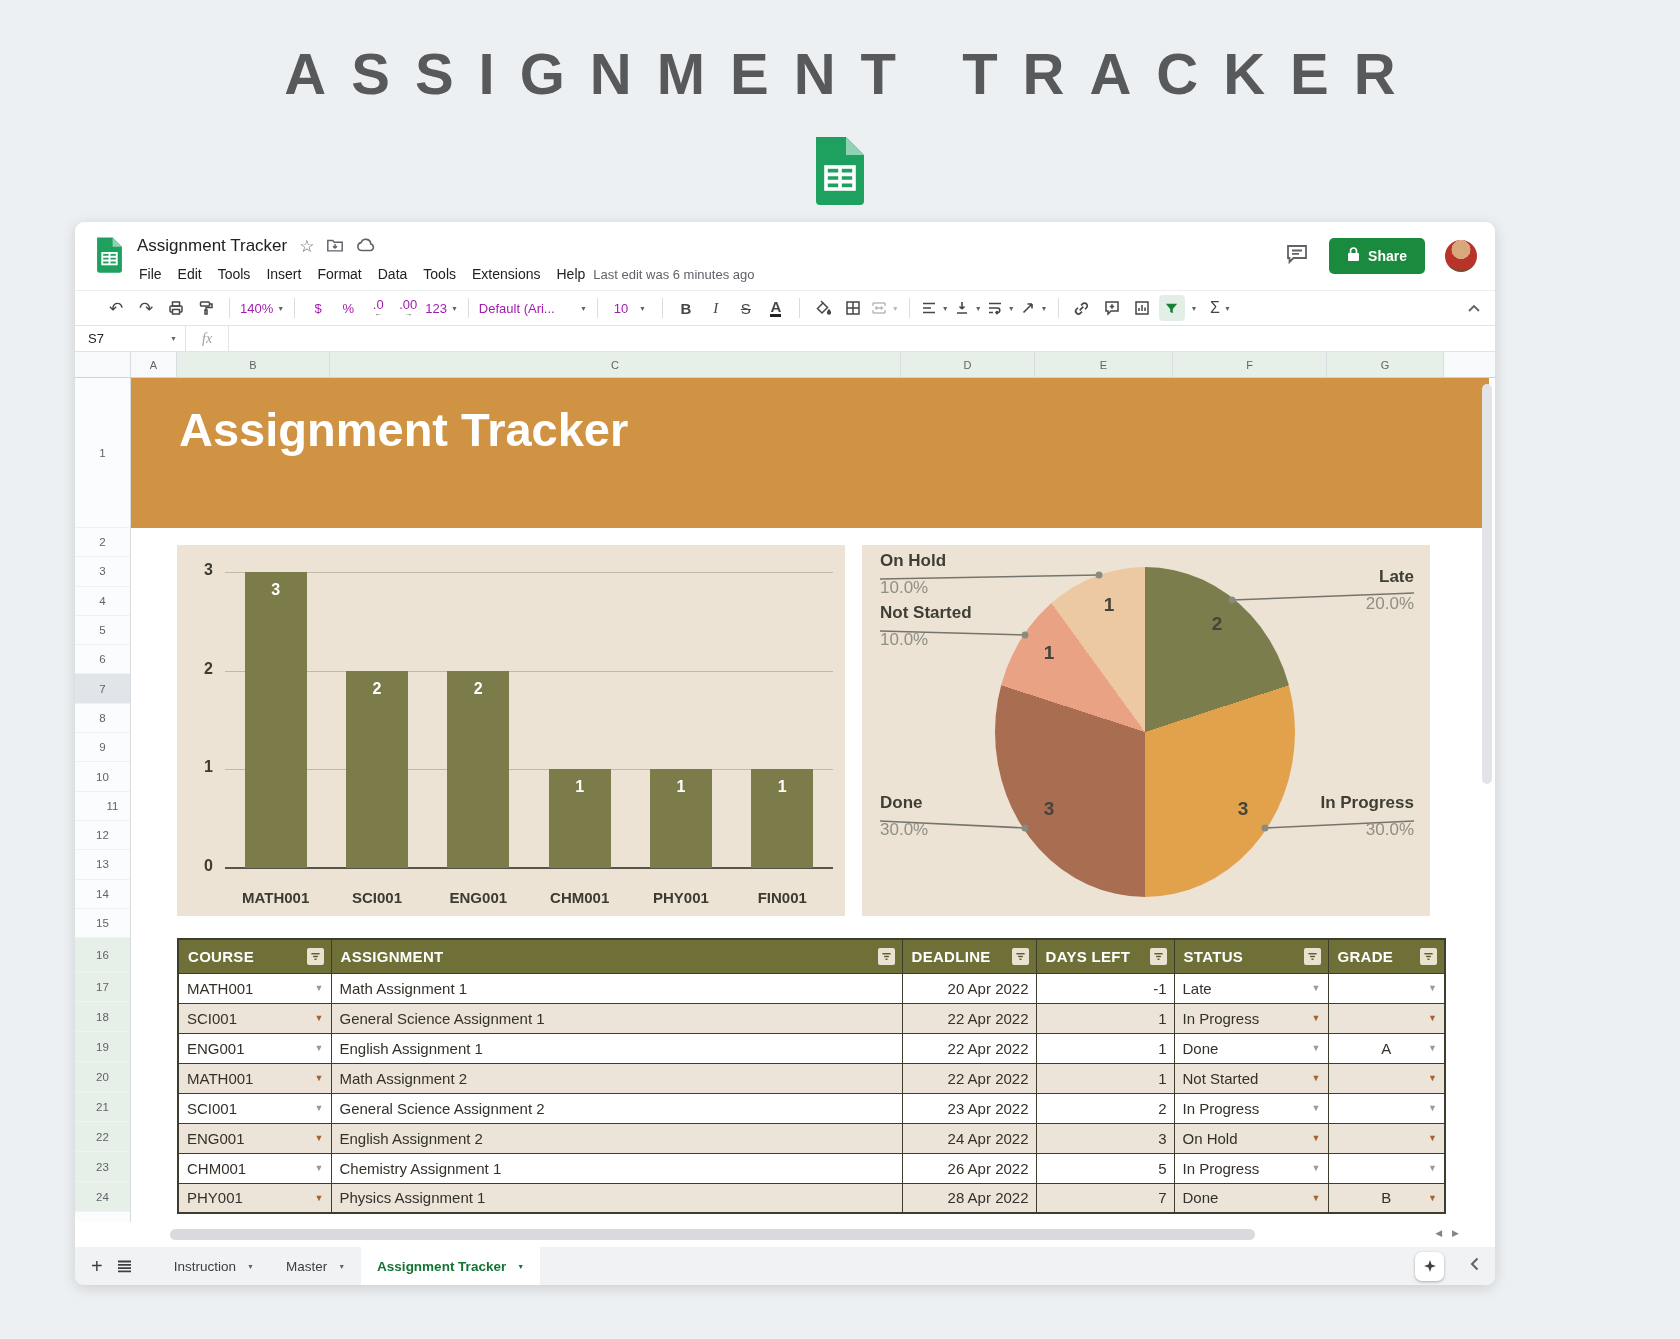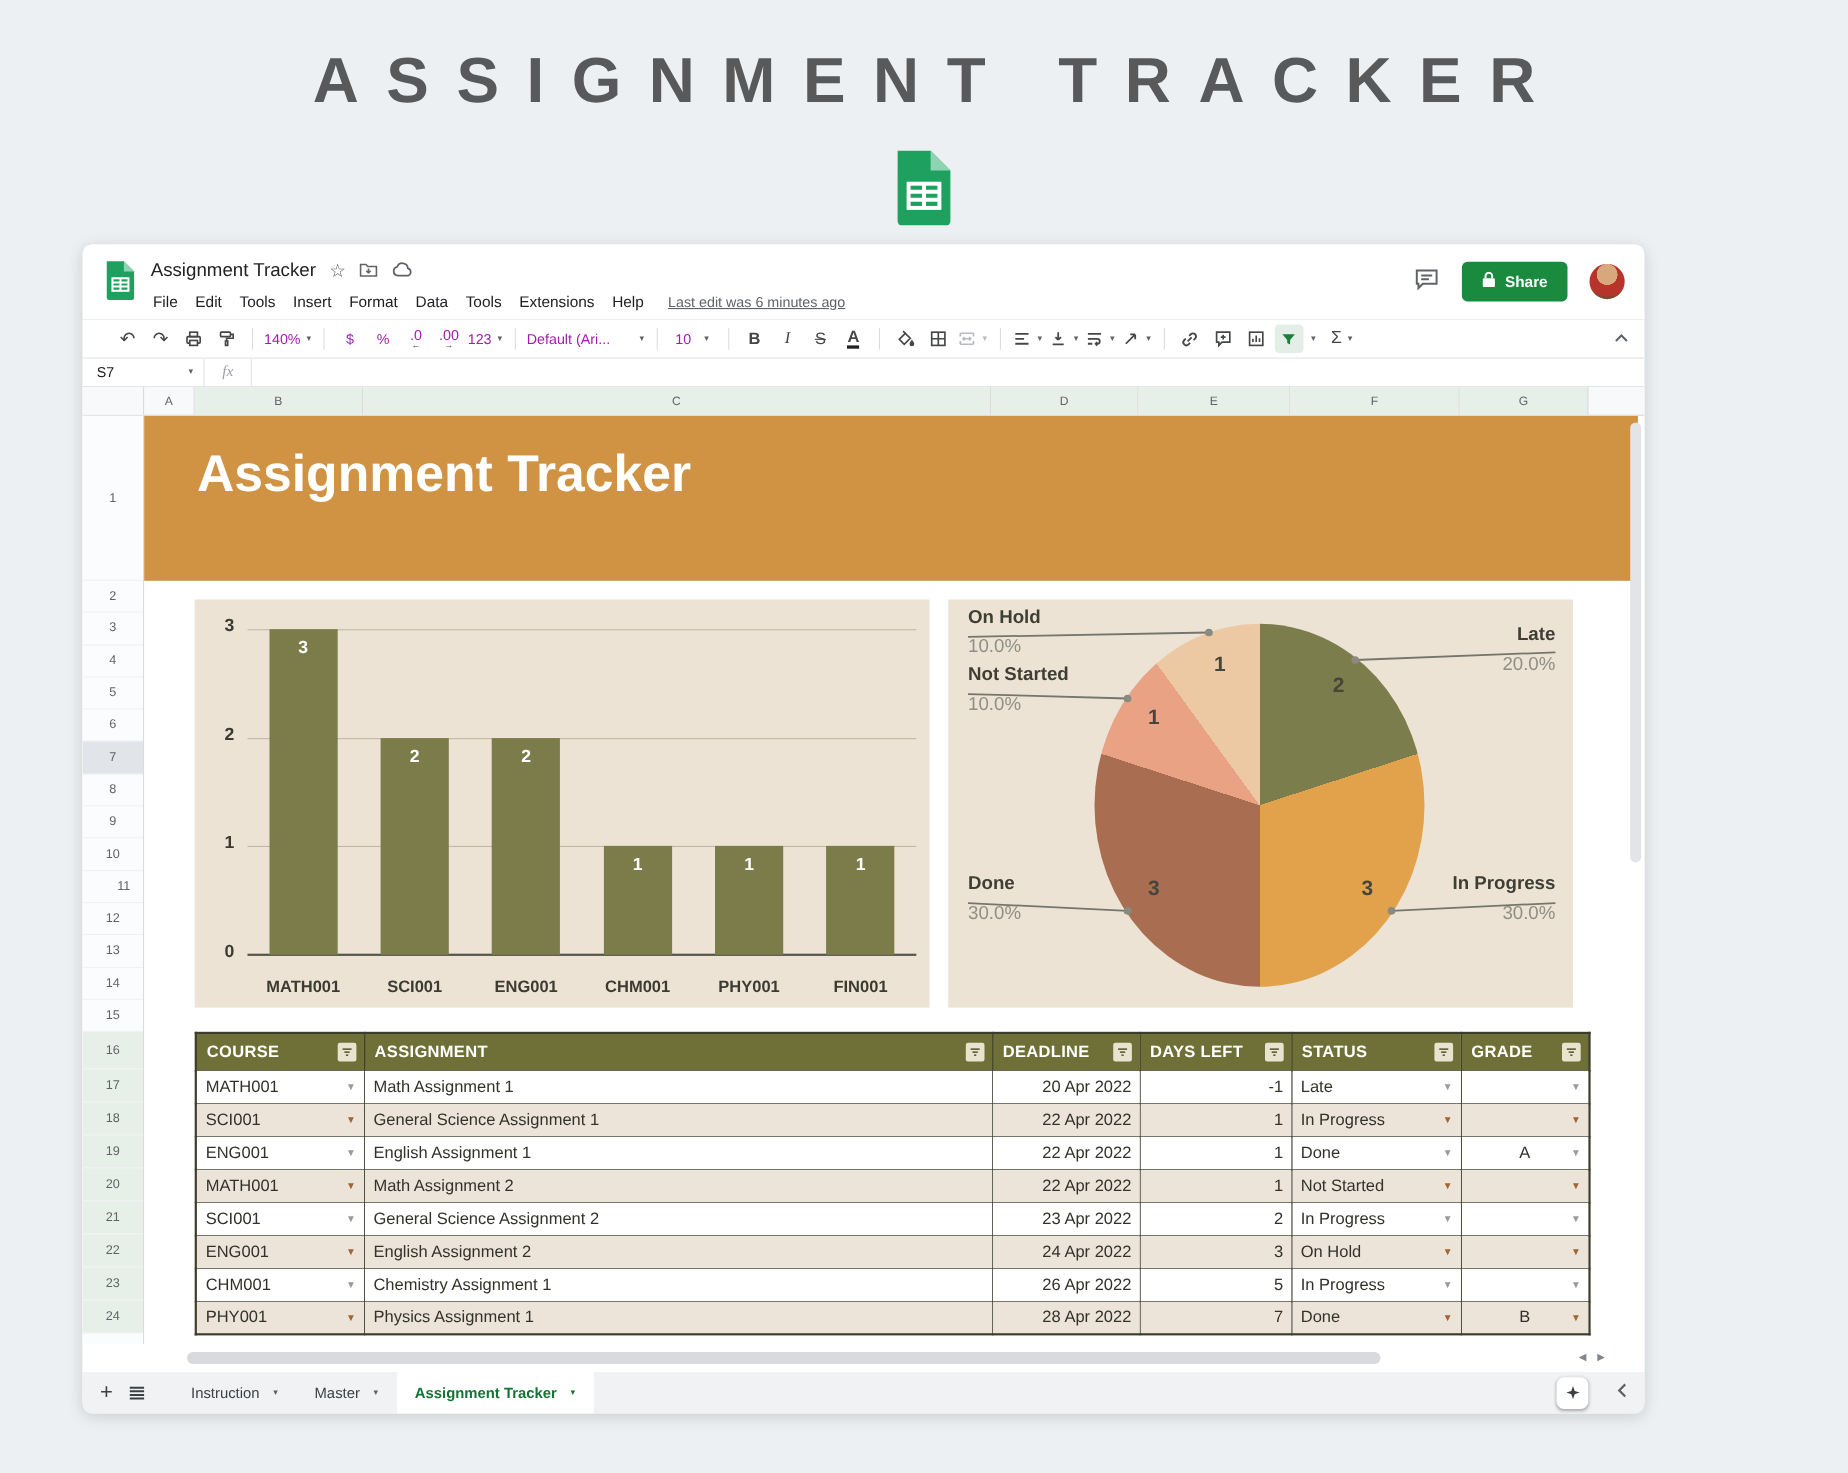--- a/index.html
+++ b/index.html
@@ -26,7 +26,7 @@
   .menubar { display:flex; align-items:center; height:26px; font-size:14px; color:#202124; }
   .menubar .mi { padding:2px 8px; border-radius:3px; cursor:default; }
   .menubar .mi:first-child { padding-left:2px; }
-  .last-edit { margin-left:14px; font-size:13px; color:#5f6368; text-decoration:underline; }
+  .last-edit { font-size:13px; color:#5f6368; }
   .tb-right { display:flex; align-items:center; gap:20px; margin-left:auto; }
   .share-btn { display:flex; align-items:center; gap:8px; background:#1a8a3f; color:#fff;
                font-size:14px; font-weight:bold; padding:9px 18px; border-radius:5px; border:none; }

